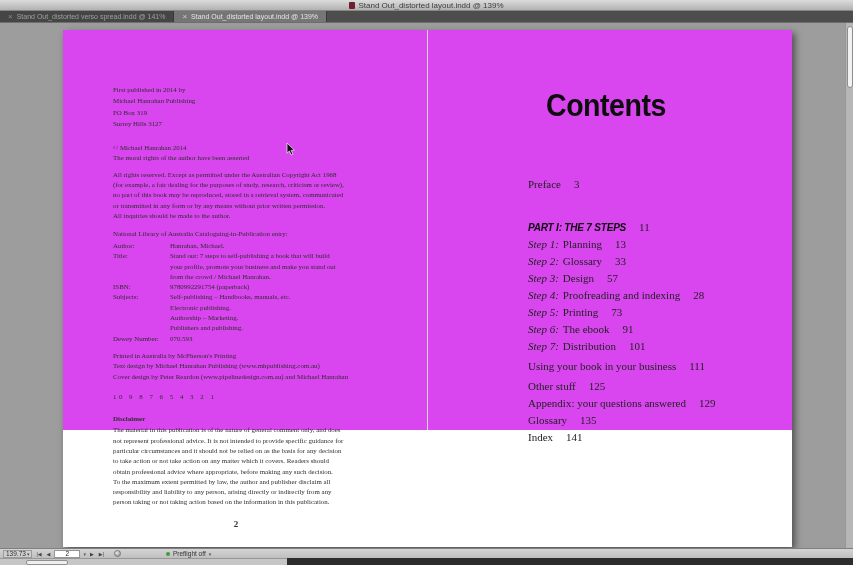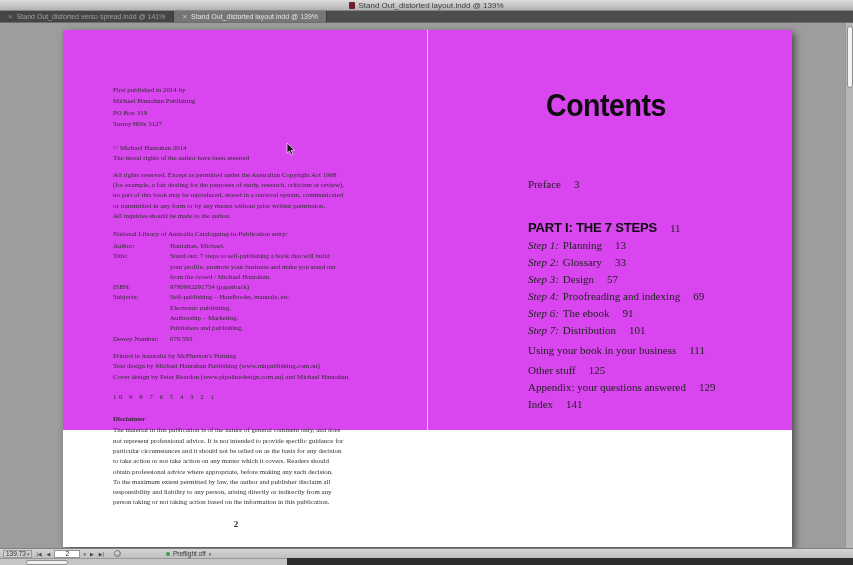--- a/index.html
+++ b/index.html
@@ -71,8 +71,8 @@
   .toc-row .toc-page { margin-left:13px; }
   .toc-row.step .toc-prefix { font-style:italic; margin-right:4px; }
   .toc-row.part .toc-label {
-    font-family:"Liberation Sans", sans-serif; font-weight:bold; font-size:13px;
-    letter-spacing:-0.2px; color:#0d0d0d;
+    font-family:"Liberation Sans", sans-serif; font-weight:bold; font-size:10px;
+    letter-spacing:-0.2px; color:#0d0d0d;font-style:italic;
   }
   .mt6  { margin-top:24px; }
   .mt26 { margin-top:26px; }

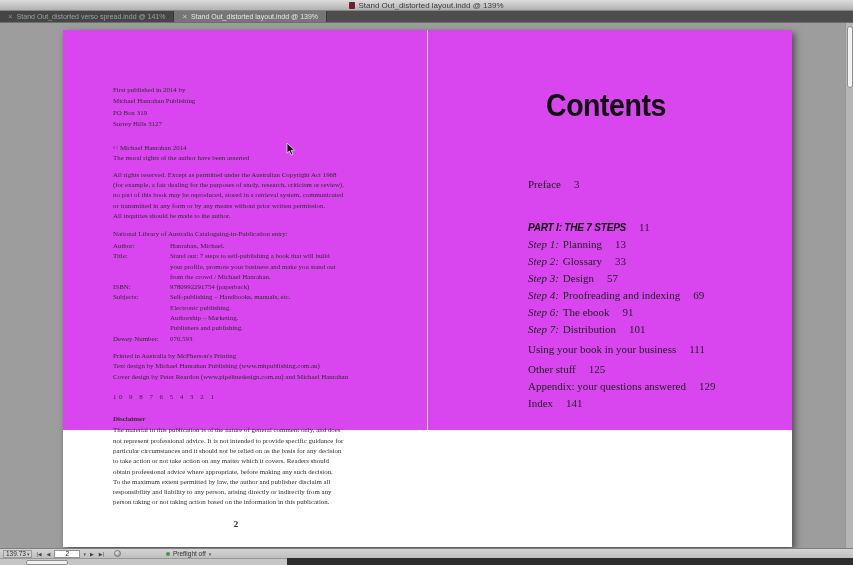--- a/index.html
+++ b/index.html
@@ -222,7 +222,7 @@
           <div class="toc-row step mt5"><span class="toc-prefix" data-bind="right_page.entries.3.prefix">Step 1:</span><span class="toc-label" data-bind="right_page.entries.3.label">Planning</span><span class="toc-page" data-bind="right_page.entries.3.page">13</span></div>
           <div class="toc-row step"><span class="toc-prefix" data-bind="right_page.entries.4.prefix">Step 2:</span><span class="toc-label" data-bind="right_page.entries.4.label">Glossary</span><span class="toc-page" data-bind="right_page.entries.4.page">33</span></div>
           <div class="toc-row step"><span class="toc-prefix" data-bind="right_page.entries.5.prefix">Step 3:</span><span class="toc-label" data-bind="right_page.entries.5.label">Design</span><span class="toc-page" data-bind="right_page.entries.5.page">57</span></div>
-          <div class="toc-row step"><span class="toc-prefix" data-bind="right_page.entries.6.prefix">Step 4:</span><span class="toc-label" data-bind="right_page.entries.6.label">Proofreading and indexing</span><span class="toc-page" data-bind="right_page.entries.6.page">69</span></div>
+          <div class="toc-row step"><span class="toc-prefix" data-bind="right_page.entries.6.prefix">Step 4:</span><span class="toc-label" data-bind="right_page.entries.6.label">Proofreading and indexing</span><span class="toc-page" data-bind="right_page.entries.6.page">28</span></div>
           <div class="toc-row step"><span class="toc-prefix" data-bind="right_page.entries.8.prefix">Step 6:</span><span class="toc-label" data-bind="right_page.entries.8.label">The ebook</span><span class="toc-page" data-bind="right_page.entries.8.page">91</span></div>
           <div class="toc-row step"><span class="toc-prefix" data-bind="right_page.entries.9.prefix">Step 7:</span><span class="toc-label" data-bind="right_page.entries.9.label">Distribution</span><span class="toc-page" data-bind="right_page.entries.9.page">101</span></div>
           <div class="toc-row plain mt3"><span class="toc-prefix" data-bind="right_page.entries.11.prefix"></span><span class="toc-label" data-bind="right_page.entries.11.label">Using your book in your business</span><span class="toc-page" data-bind="right_page.entries.11.page">111</span></div>

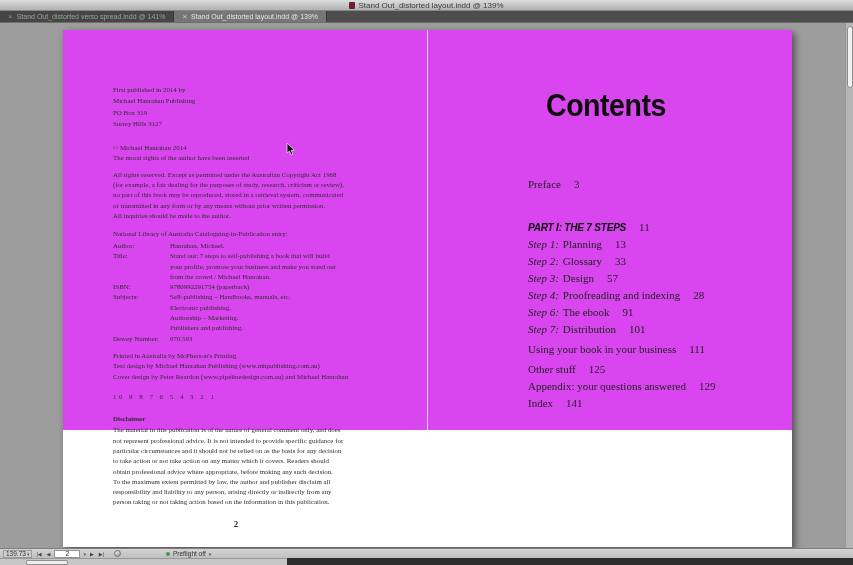--- a/index.html
+++ b/index.html
@@ -223,6 +223,7 @@
           <div class="toc-row step"><span class="toc-prefix" data-bind="right_page.entries.4.prefix">Step 2:</span><span class="toc-label" data-bind="right_page.entries.4.label">Glossary</span><span class="toc-page" data-bind="right_page.entries.4.page">33</span></div>
           <div class="toc-row step"><span class="toc-prefix" data-bind="right_page.entries.5.prefix">Step 3:</span><span class="toc-label" data-bind="right_page.entries.5.label">Design</span><span class="toc-page" data-bind="right_page.entries.5.page">57</span></div>
           <div class="toc-row step"><span class="toc-prefix" data-bind="right_page.entries.6.prefix">Step 4:</span><span class="toc-label" data-bind="right_page.entries.6.label">Proofreading and indexing</span><span class="toc-page" data-bind="right_page.entries.6.page">28</span></div>
+          <div class="toc-row step"><span class="toc-prefix" data-bind="right_page.entries.7.prefix">Step 5:</span><span class="toc-label" data-bind="right_page.entries.7.label">Printing</span><span class="toc-page" data-bind="right_page.entries.7.page">73</span></div>
           <div class="toc-row step"><span class="toc-prefix" data-bind="right_page.entries.8.prefix">Step 6:</span><span class="toc-label" data-bind="right_page.entries.8.label">The ebook</span><span class="toc-page" data-bind="right_page.entries.8.page">91</span></div>
           <div class="toc-row step"><span class="toc-prefix" data-bind="right_page.entries.9.prefix">Step 7:</span><span class="toc-label" data-bind="right_page.entries.9.label">Distribution</span><span class="toc-page" data-bind="right_page.entries.9.page">101</span></div>
           <div class="toc-row plain mt3"><span class="toc-prefix" data-bind="right_page.entries.11.prefix"></span><span class="toc-label" data-bind="right_page.entries.11.label">Using your book in your business</span><span class="toc-page" data-bind="right_page.entries.11.page">111</span></div>

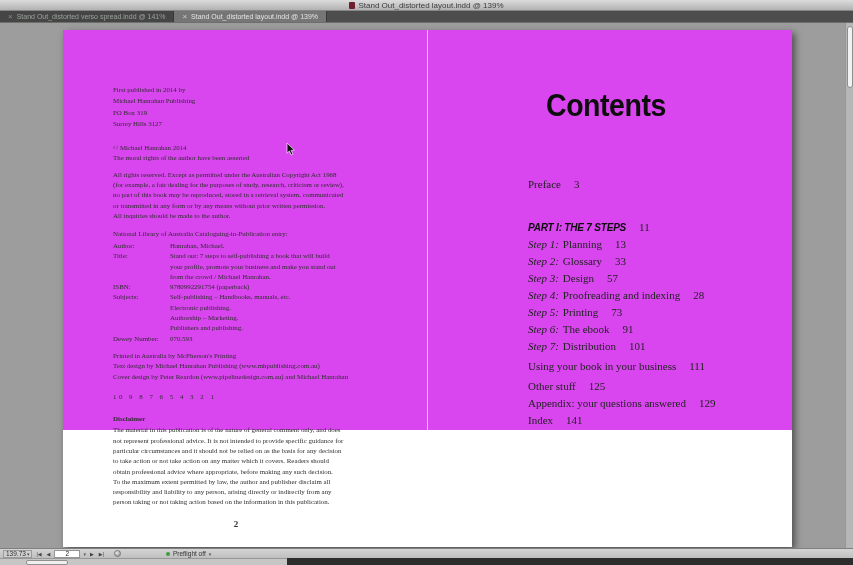--- a/index.html
+++ b/index.html
@@ -229,6 +229,7 @@
           <div class="toc-row plain mt3"><span class="toc-prefix" data-bind="right_page.entries.11.prefix"></span><span class="toc-label" data-bind="right_page.entries.11.label">Using your book in your business</span><span class="toc-page" data-bind="right_page.entries.11.page">111</span></div>
           <div class="toc-row plain mt3"><span class="toc-prefix" data-bind="right_page.entries.12.prefix"></span><span class="toc-label" data-bind="right_page.entries.12.label">Other stuff</span><span class="toc-page" data-bind="right_page.entries.12.page">125</span></div>
           <div class="toc-row plain"><span class="toc-prefix" data-bind="right_page.entries.13.prefix"></span><span class="toc-label" data-bind="right_page.entries.13.label">Appendix: your questions answered</span><span class="toc-page" data-bind="right_page.entries.13.page">129</span></div>
+          <div class="toc-row plain"><span class="toc-prefix" data-bind="right_page.entries.14.prefix"></span><span class="toc-label" data-bind="right_page.entries.14.label">Glossary</span><span class="toc-page" data-bind="right_page.entries.14.page">135</span></div>
           <div class="toc-row plain"><span class="toc-prefix" data-bind="right_page.entries.15.prefix"></span><span class="toc-label" data-bind="right_page.entries.15.label">Index</span><span class="toc-page" data-bind="right_page.entries.15.page">141</span></div>
         </div>
       </div>

